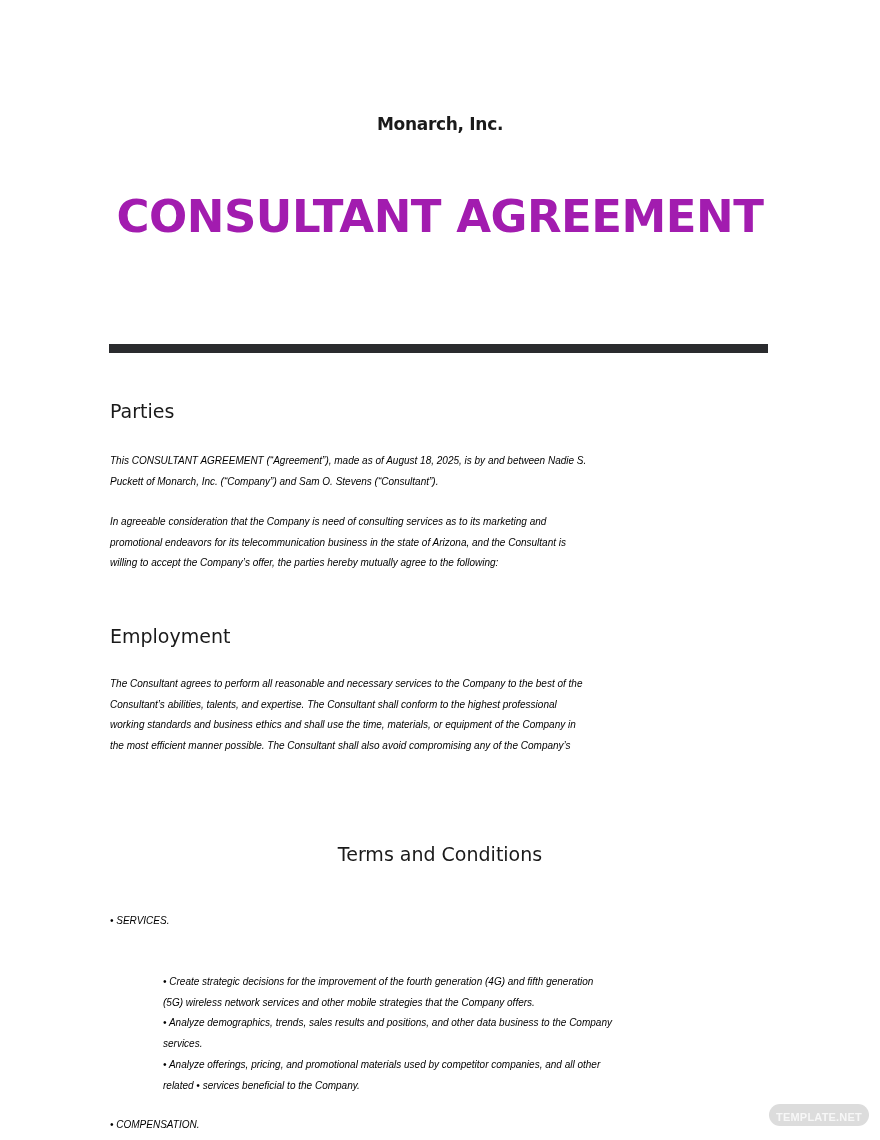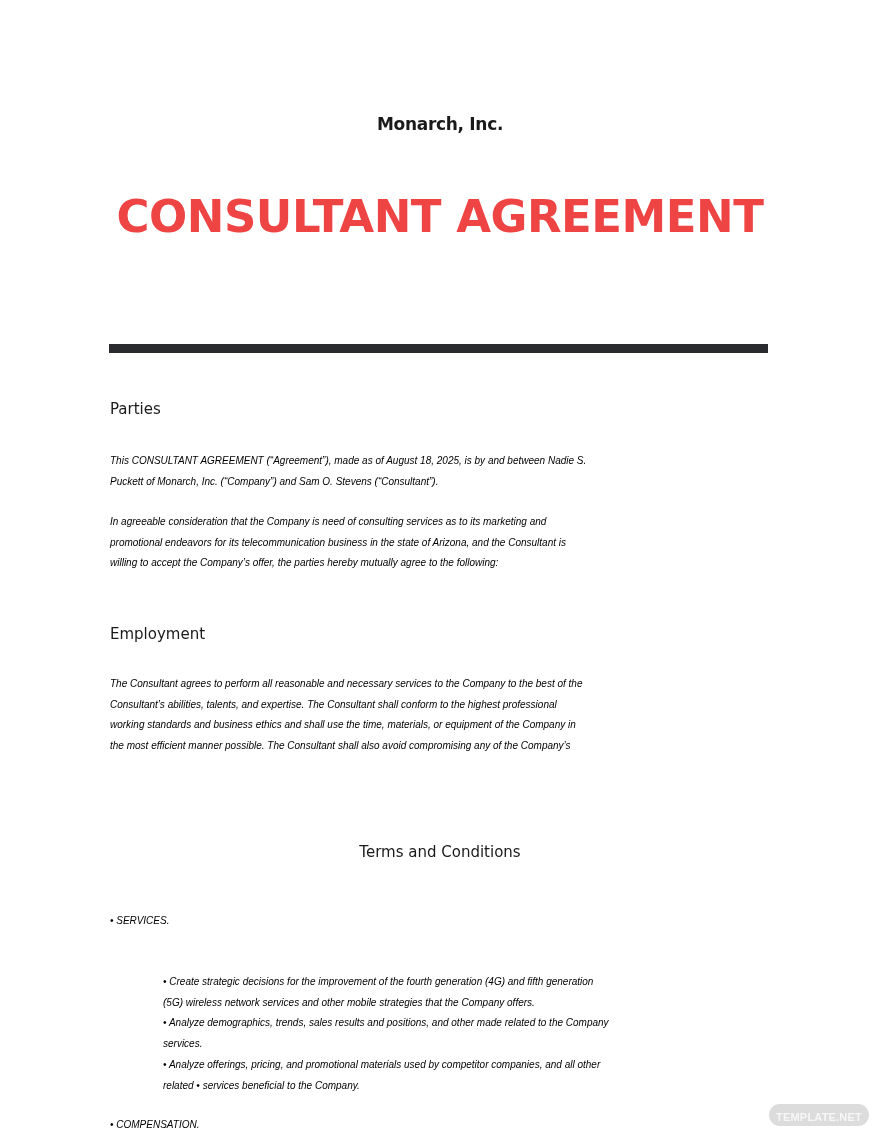--- a/index.html
+++ b/index.html
@@ -9,7 +9,7 @@
     .company { position: absolute; top: 114px; left: 0; width: 880px; text-align: center;
                font-family: "DejaVu Sans", sans-serif; font-weight: bold; font-size: 17px; color: #1a1a1a; letter-spacing: -0.3px; }
     .title { position: absolute; top: 190px; left: 0; width: 880px; text-align: center;
-             font-family: "DejaVu Sans", sans-serif; font-weight: bold; font-size: 45px; color: #ef4444; letter-spacing: -0.5px; }
+             font-family: "DejaVu Sans", sans-serif; font-weight: bold; font-size: 45px; color: #a21caf; letter-spacing: -0.5px; }
     .rule { position: absolute; top: 344px; left: 109px; width: 659px; height: 9px; background: #2a2b2e; }
     .h2 { position: absolute; left: 110px; font-family: "DejaVu Sans", sans-serif; font-size: 15px; color: #1a1a1a; font-weight: normal; }
     .h2.center { left: 0; width: 880px; text-align: center; }

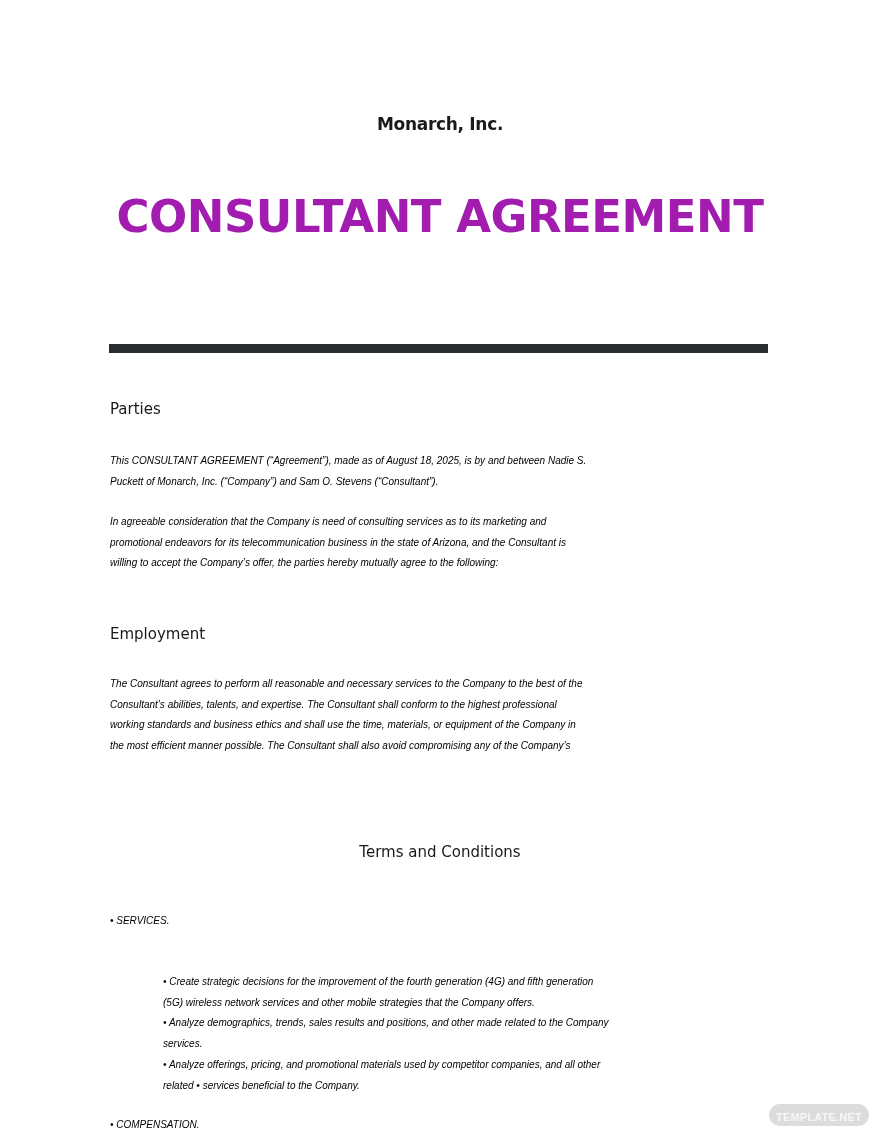--- a/index.html
+++ b/index.html
@@ -11,7 +11,7 @@
     .title { position: absolute; top: 190px; left: 0; width: 880px; text-align: center;
              font-family: "DejaVu Sans", sans-serif; font-weight: bold; font-size: 45px; color: #a21caf; letter-spacing: -0.5px; }
     .rule { position: absolute; top: 344px; left: 109px; width: 659px; height: 9px; background: #2a2b2e; }
-    .h2 { position: absolute; left: 110px; font-family: "DejaVu Sans", sans-serif; font-size: 15px; color: #1a1a1a; font-weight: normal; }
+    .h2 { position: absolute; left: 110px; font-family: "DejaVu Sans", sans-serif; font-size: 19px; color: #1a1a1a; font-weight: normal; }
     .h2.center { left: 0; width: 880px; text-align: center; }
     .para { position: absolute; left: 110px; width: 665px; font-family: "Liberation Sans", sans-serif;
             font-size: 10px; line-height: 20.7px; color: #000000; font-style: italic; }

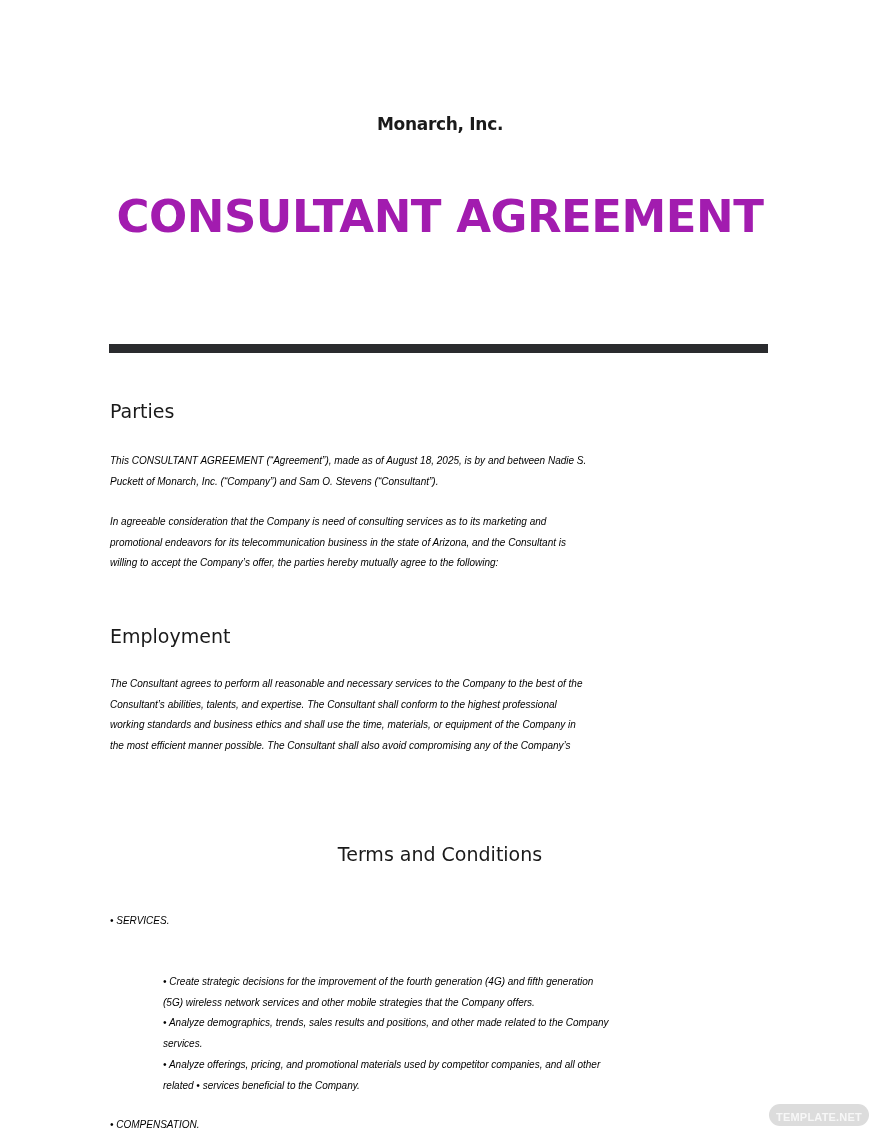--- a/index.html
+++ b/index.html
@@ -57,7 +57,7 @@
   <div class="para indent" style="top:972px;">
     <span class="line">• Create strategic decisions for the improvement of the fourth generation (4G) and fifth generation</span>
     <span class="line">(5G) wireless network services and other mobile strategies that the Company offers.</span>
-    <span class="line">• Analyze demographics, trends, sales results and positions, and other made related to the Company</span>
+    <span class="line">• Analyze demographics, trends, sales results and positions, and other data business to the Company</span>
     <span class="line">services.</span>
     <span class="line">• Analyze offerings, pricing, and promotional materials used by competitor companies, and all other</span>
     <span class="line">related • services beneficial to the Company.</span>

